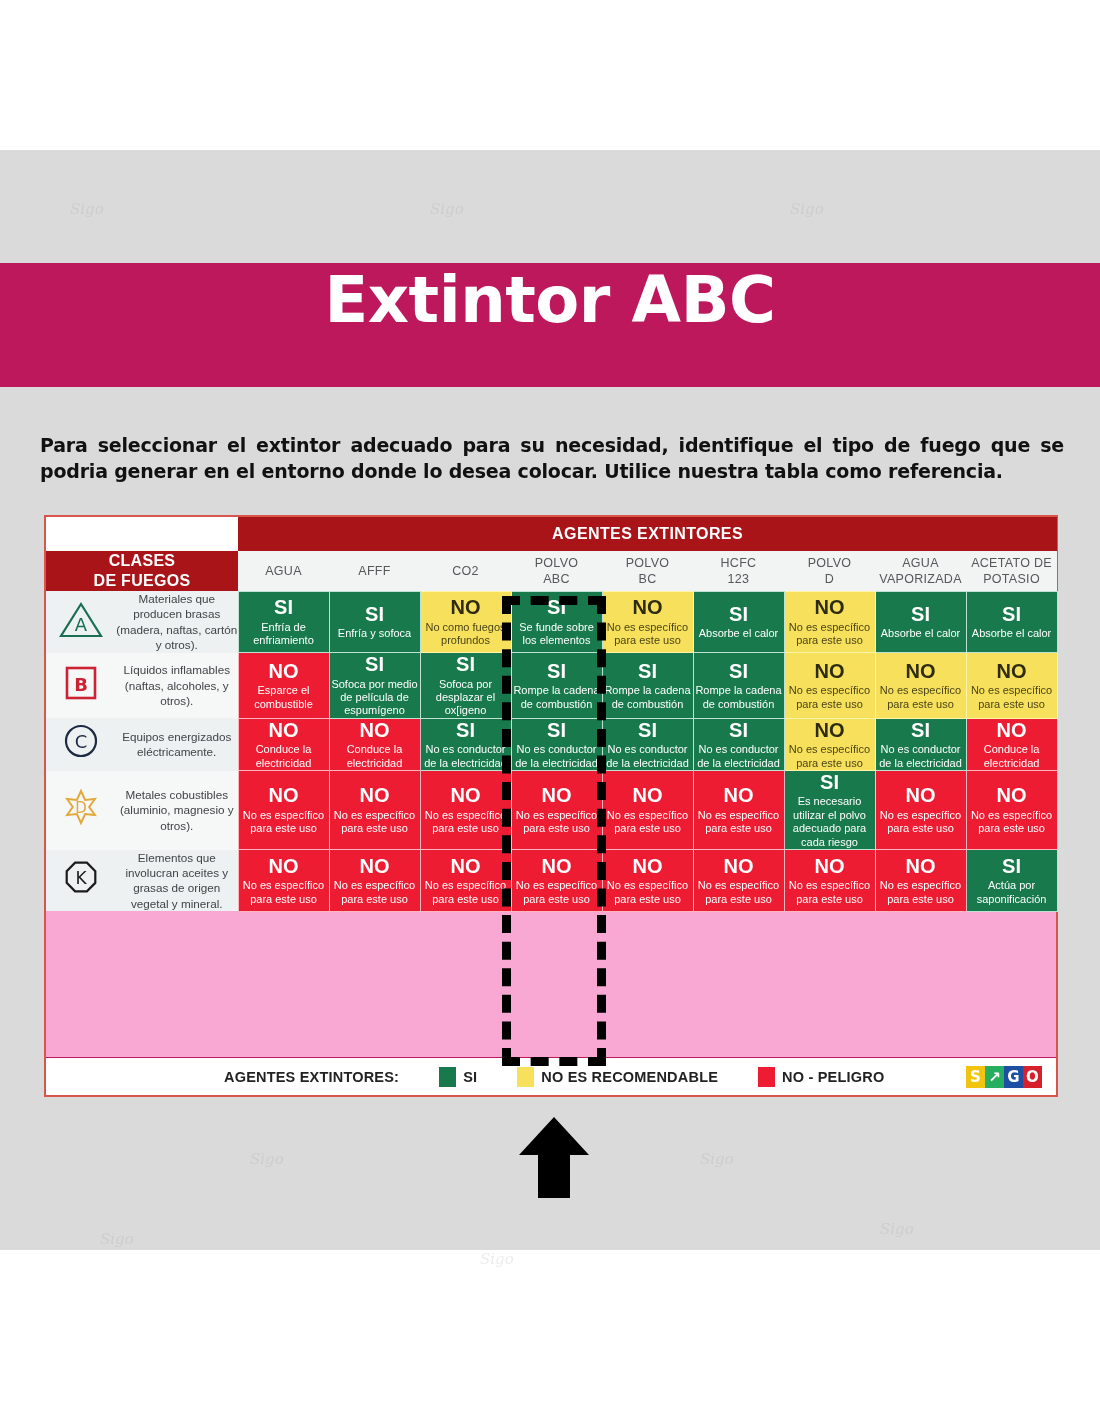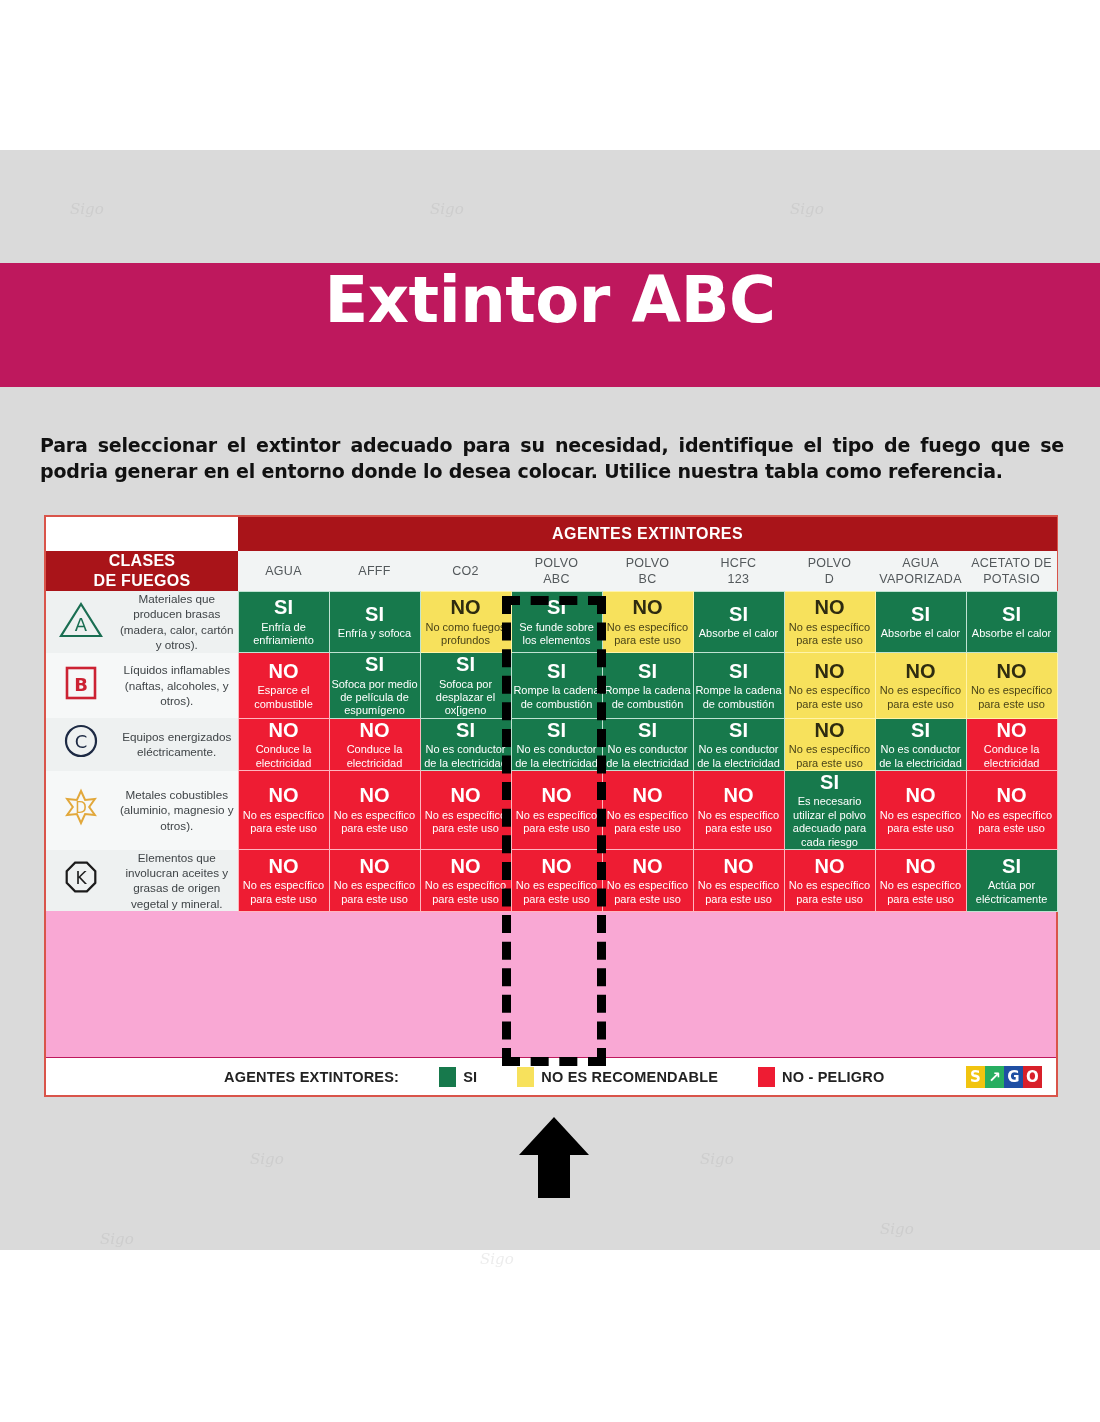--- a/index.html
+++ b/index.html
@@ -163,7 +163,7 @@
                   <polygon points="23,4 43,36 3,36" fill="none" stroke="#1a6e52" stroke-width="2.2"></polygon>
                   <text x="23" y="31" text-anchor="middle" font-family="DejaVu Sans, sans-serif" font-size="18" fill="#1a6e52">A</text>
                 </svg></span></td>
-            <td class="cls-desc">Materiales que producen brasas (madera, calor, cartón y otros).</td>
+            <td class="cls-desc">Materiales que producen brasas (madera, naftas, cartón y otros).</td>
             <td class="cell c-green"><span class="big">SI</span><span>Enfría de enfriamiento</span></td>
             <td class="cell c-green"><span class="big">SI</span><span>Enfría y sofoca</span></td>
             <td class="cell c-yellow"><span class="big">NO</span><span>No como fuegos profundos</span></td>

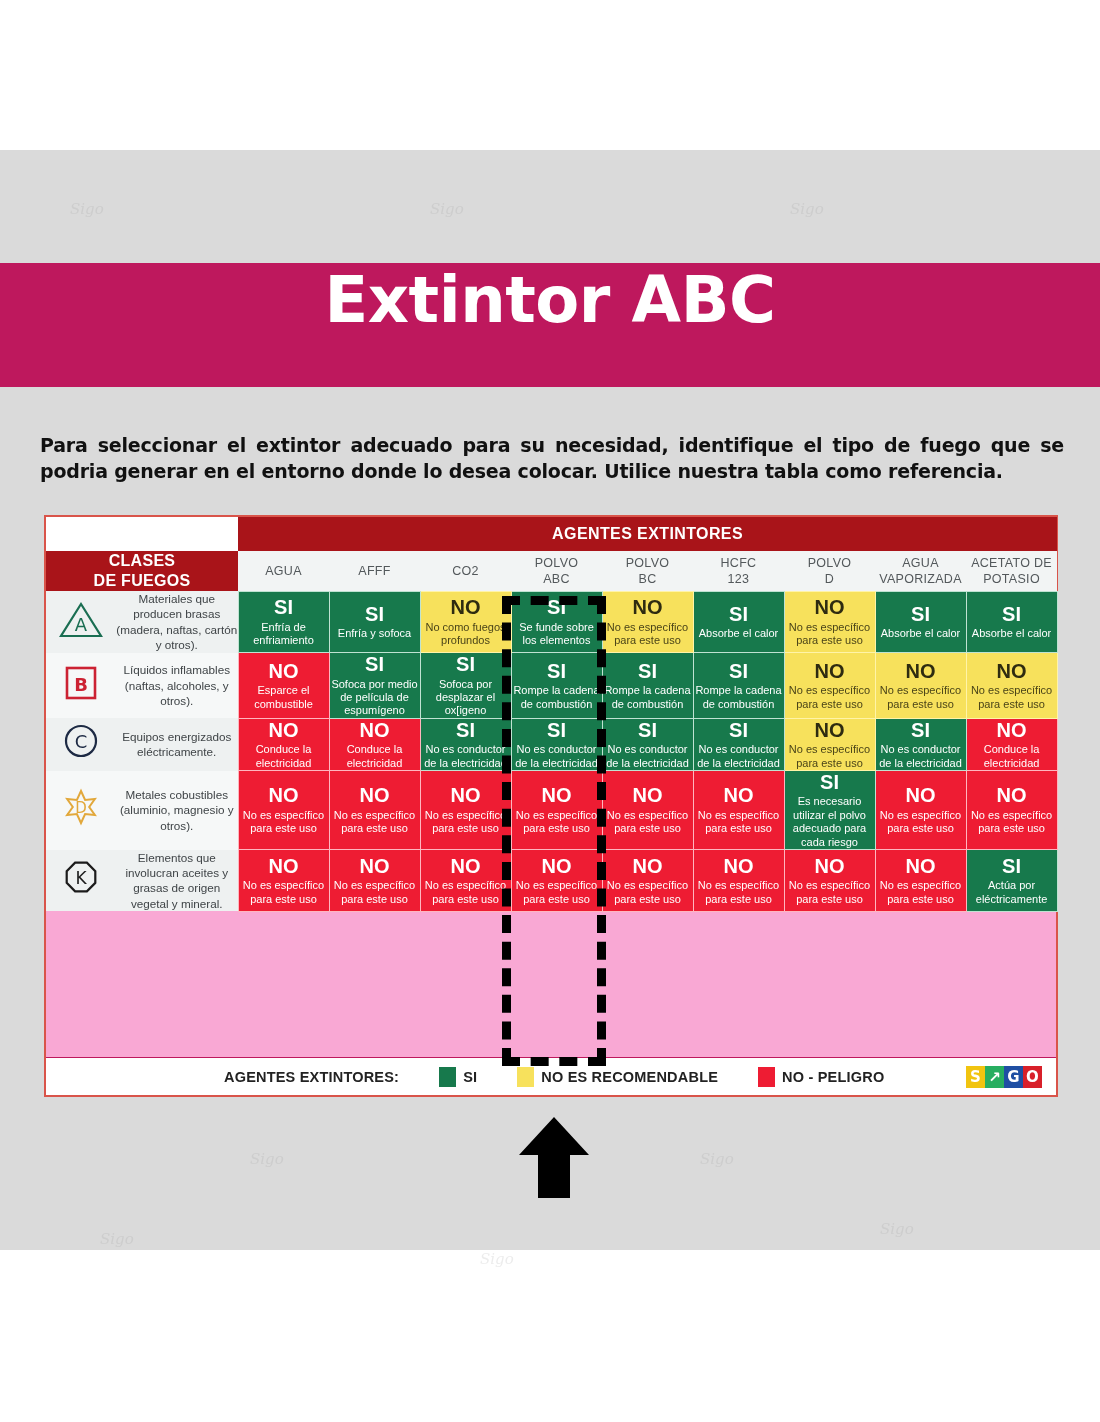--- a/index.html
+++ b/index.html
@@ -236,7 +236,7 @@
             <td class="cell c-red"><span class="big">NO</span><span>No es específico para este uso</span></td>
             <td class="cell c-red"><span class="big">NO</span><span>No es específico para este uso</span></td>
             <td class="cell c-red"><span class="big">NO</span><span>No es específico para este uso</span></td>
-            <td class="cell c-green"><span class="big">SI</span><span>Actúa por eléctricamente</span></td>
+            <td class="cell c-green"><span class="big">SI</span><span>Actúa por saponificación</span></td>
           </tr>
         </tbody>
     </table>

